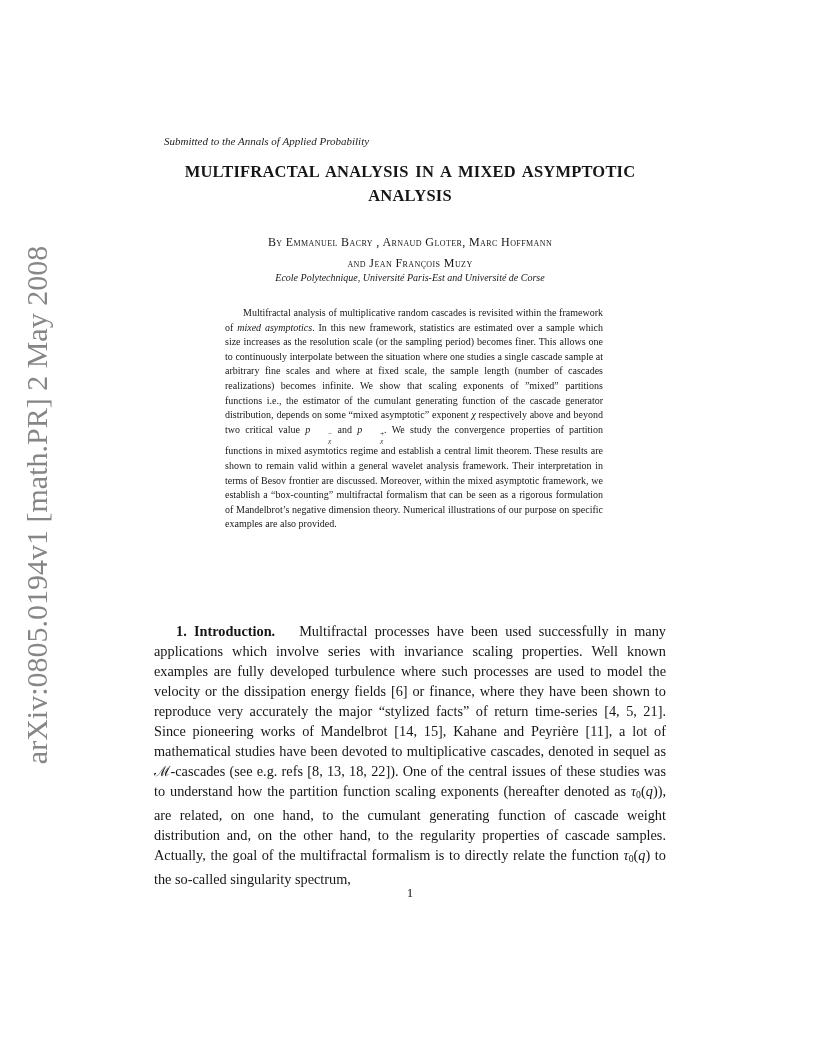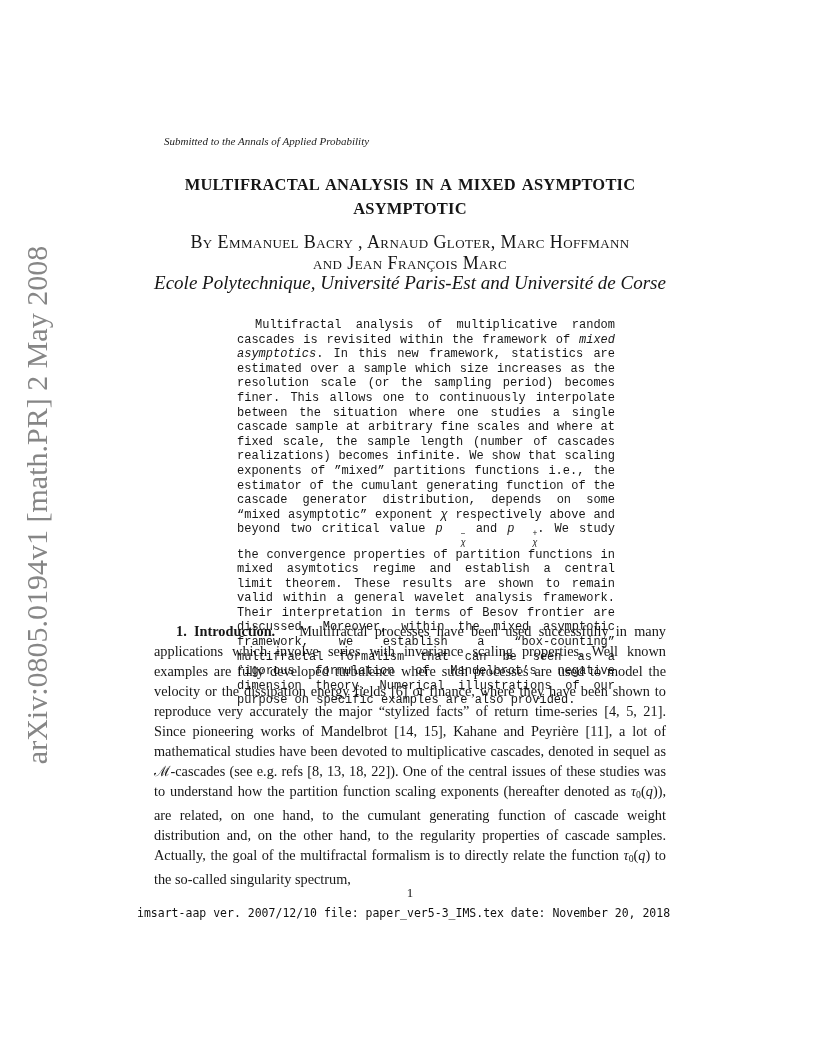--- a/index.html
+++ b/index.html
@@ -27,7 +27,7 @@
   }
 
   .title {
-    position: absolute; left: 154px; top: 173px; width: 512px; margin: 0;
+    position: absolute; left: 154px; top: 160px; width: 512px; margin: 0;
     text-align: center; font-size: 16.5px; font-weight: bold;
     line-height: 24px; letter-spacing: 0.2px; word-spacing: 2.5px;
   }

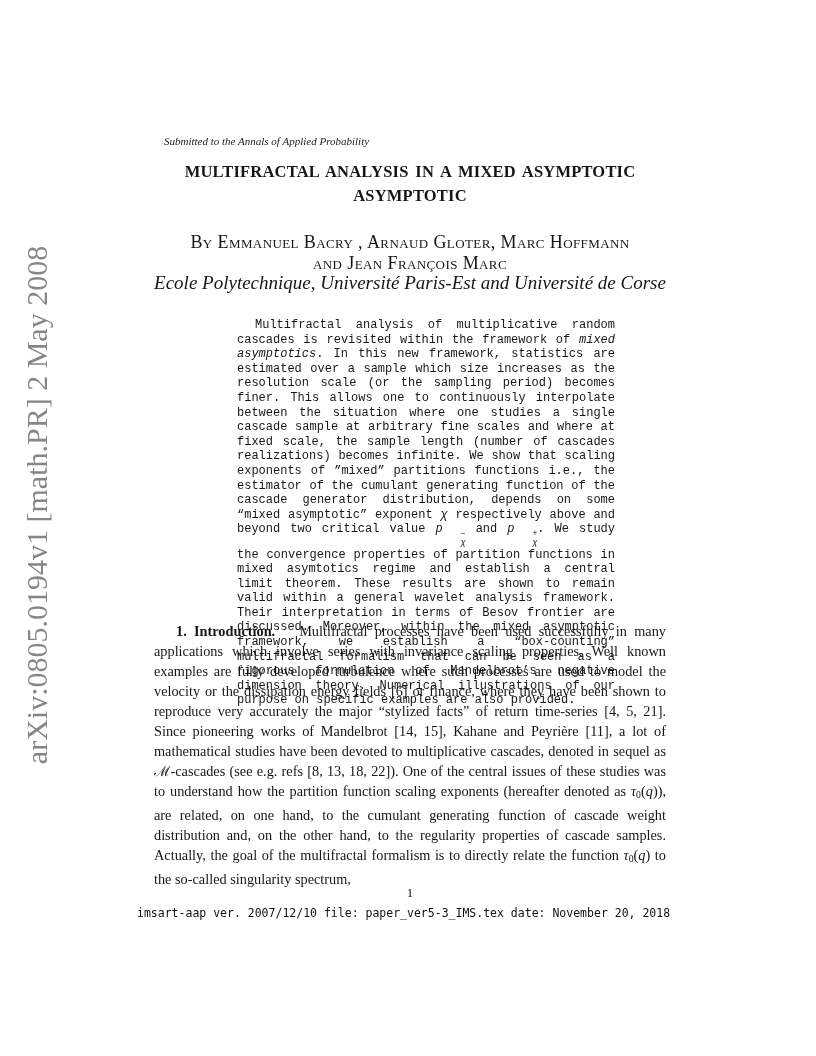--- a/index.html
+++ b/index.html
@@ -91,7 +91,7 @@
 
   <h1 class="title">
     <span class="title-line">MULTIFRACTAL ANALYSIS IN A MIXED ASYMPTOTIC</span>
-    <span class="title-line">ASYMPTOTIC</span>
+    <span class="title-line">ANALYSIS</span>
   </h1>
 
   <div class="authors">

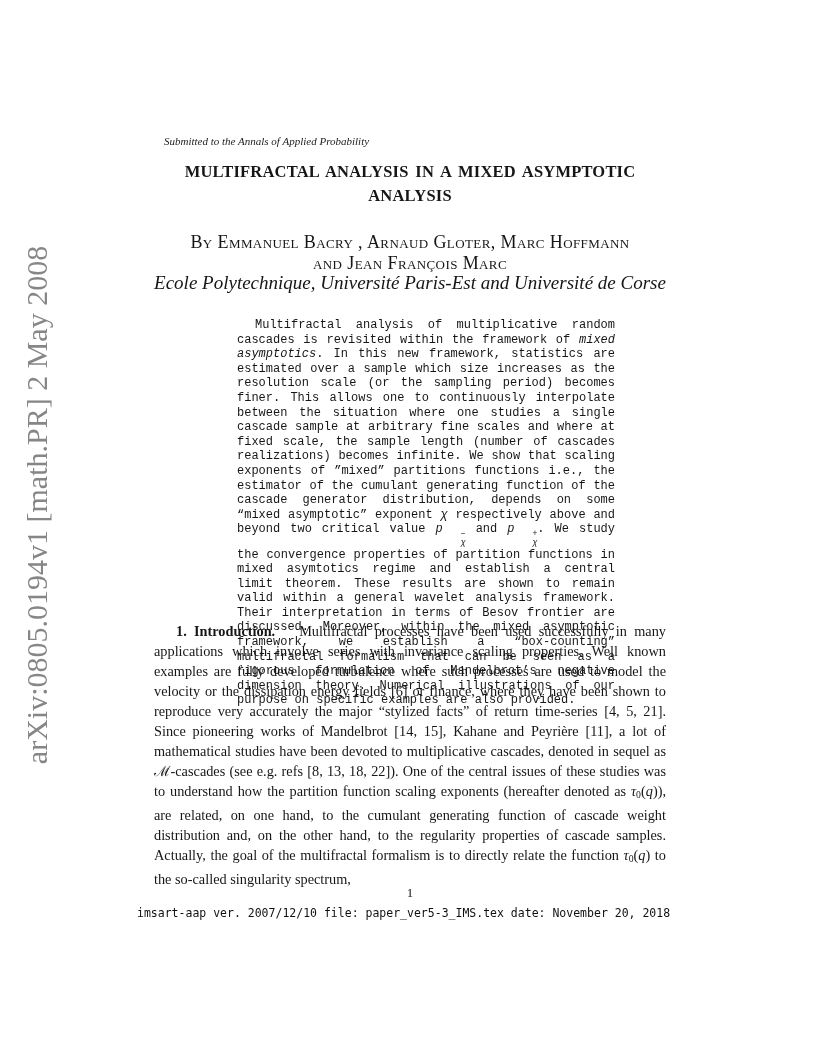--- a/index.html
+++ b/index.html
@@ -36,7 +36,7 @@
   .authors {
     position: absolute; left: 154px; top: 232px; width: 512px;
     text-align: center; font-variant: small-caps;
-    font-size: 18px; line-height: 21px; letter-spacing: 0.4px;
+    font-size: 12px; line-height: 21px; letter-spacing: 0.4px;
   }
   .authors-line { display: block; }
 

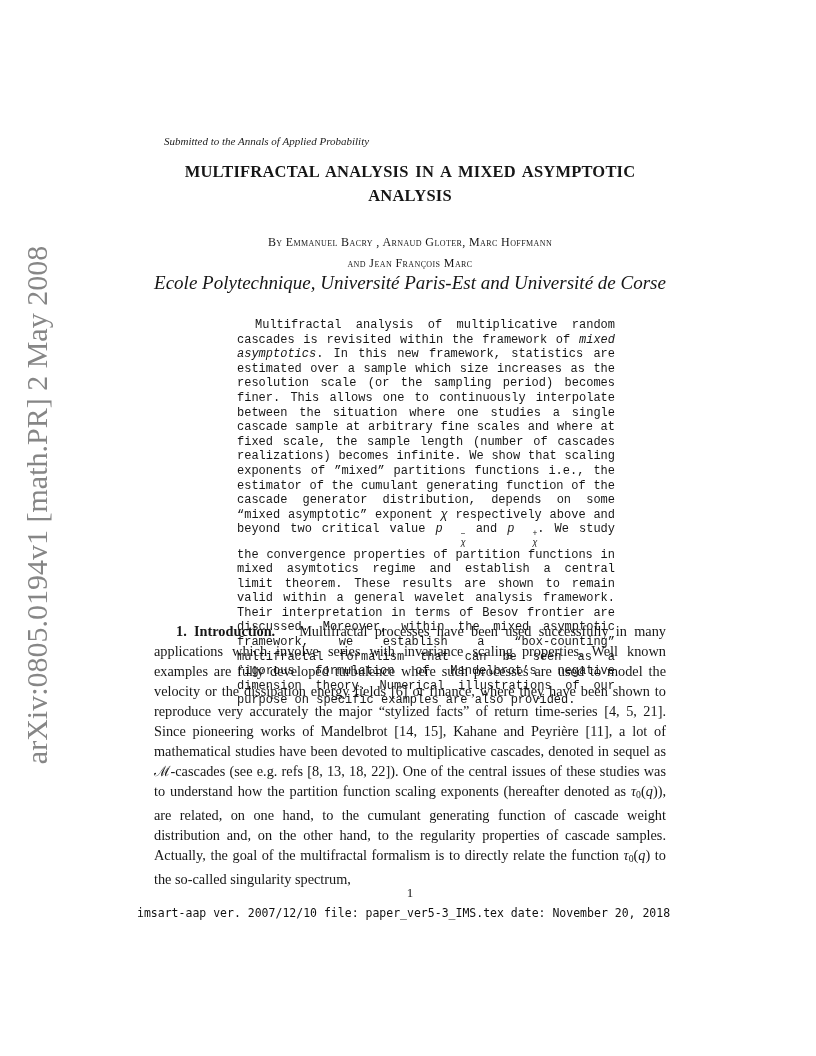--- a/index.html
+++ b/index.html
@@ -96,7 +96,7 @@
 
   <div class="authors">
     <span class="authors-line">By Emmanuel Bacry , Arnaud Gloter, Marc Hoffmann</span>
-    <span class="authors-line">and Jean François Marc</span>
+    <span class="authors-line">and Jean François Muzy</span>
   </div>
 
   <div class="affiliation">Ecole Polytechnique, Université Paris-Est and Université de Corse</div>

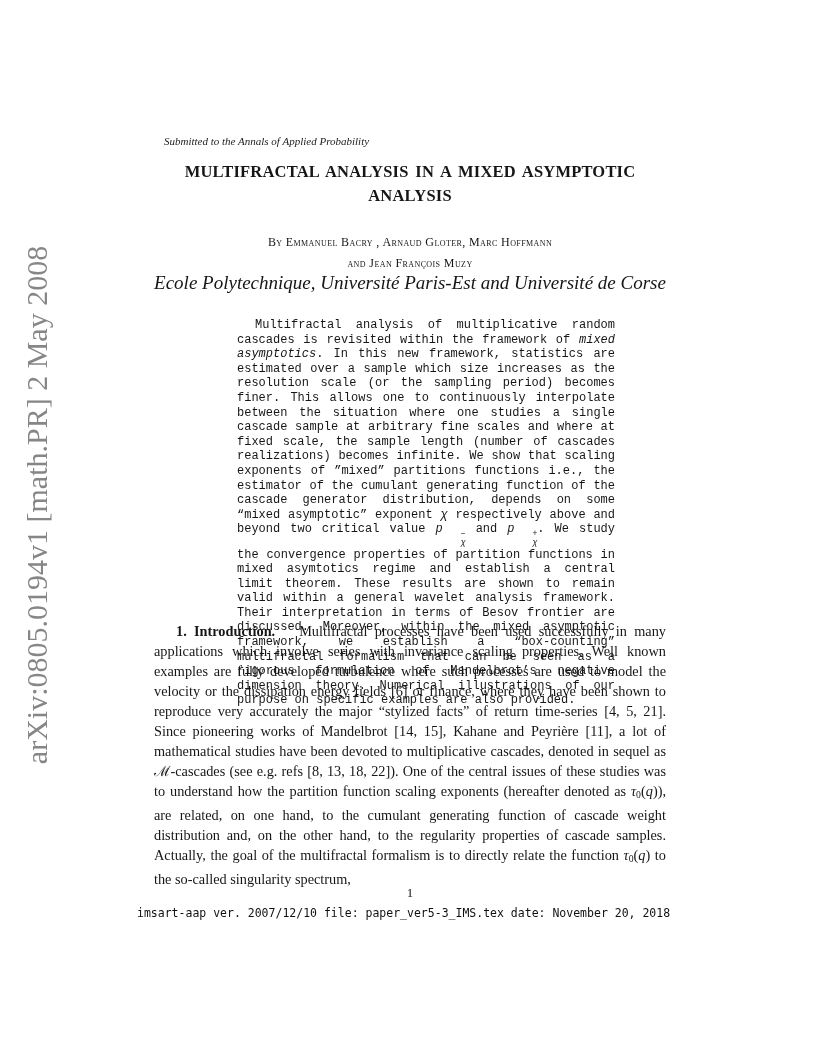--- a/index.html
+++ b/index.html
@@ -42,7 +42,7 @@
 
   .affiliation {
     position: absolute; left: 154px; top: 272px; width: 512px;
-    text-align: center; font-style: italic; font-size: 19px;
+    text-align: center; font-style: italic; font-size: 10px;
   }
 
   .abstract {

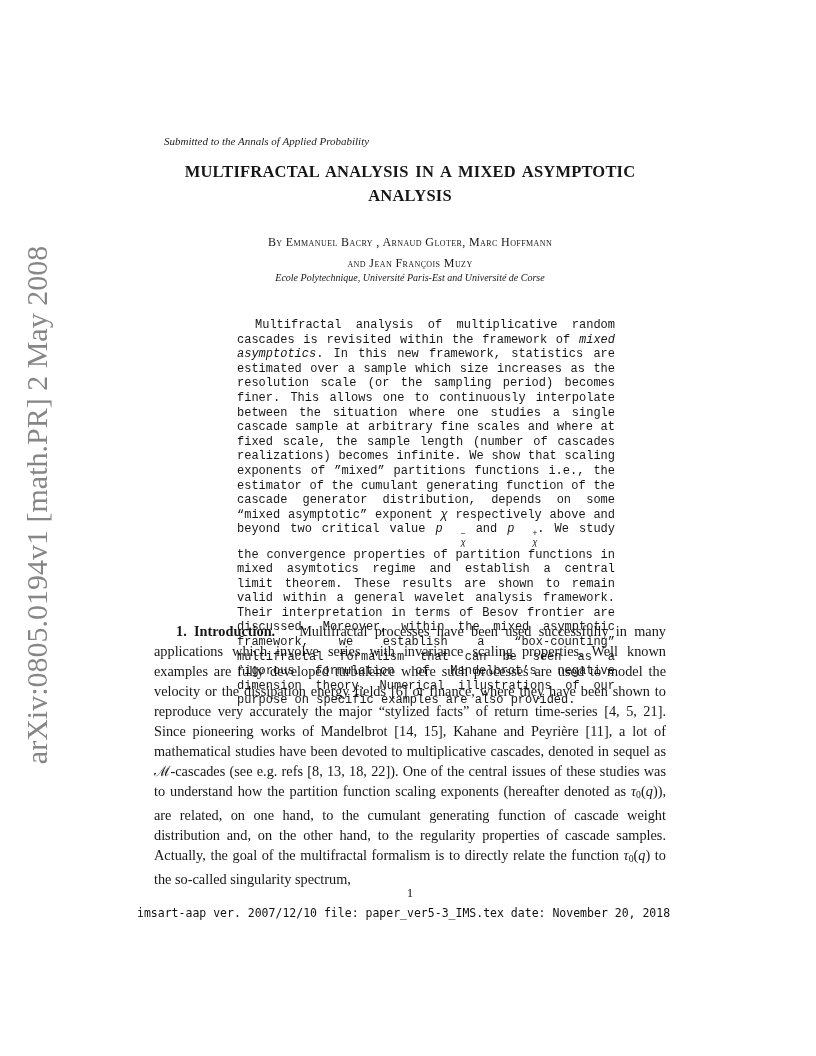--- a/index.html
+++ b/index.html
@@ -46,9 +46,9 @@
   }
 
   .abstract {
-    position: absolute; left: 221px; top: 302px; width: 378px; margin: 16px;
-    font-size: 12px; line-height: 14.6px;
-    text-align: justify; text-indent: 18px; font-family: Liberation Mono, monospace;
+    position: absolute; left: 221px; top: 302px; width: 378px; margin: 4px;
+    font-size: 10px; line-height: 14.6px;
+    text-align: justify; text-indent: 18px;
   }
 
   .intro {

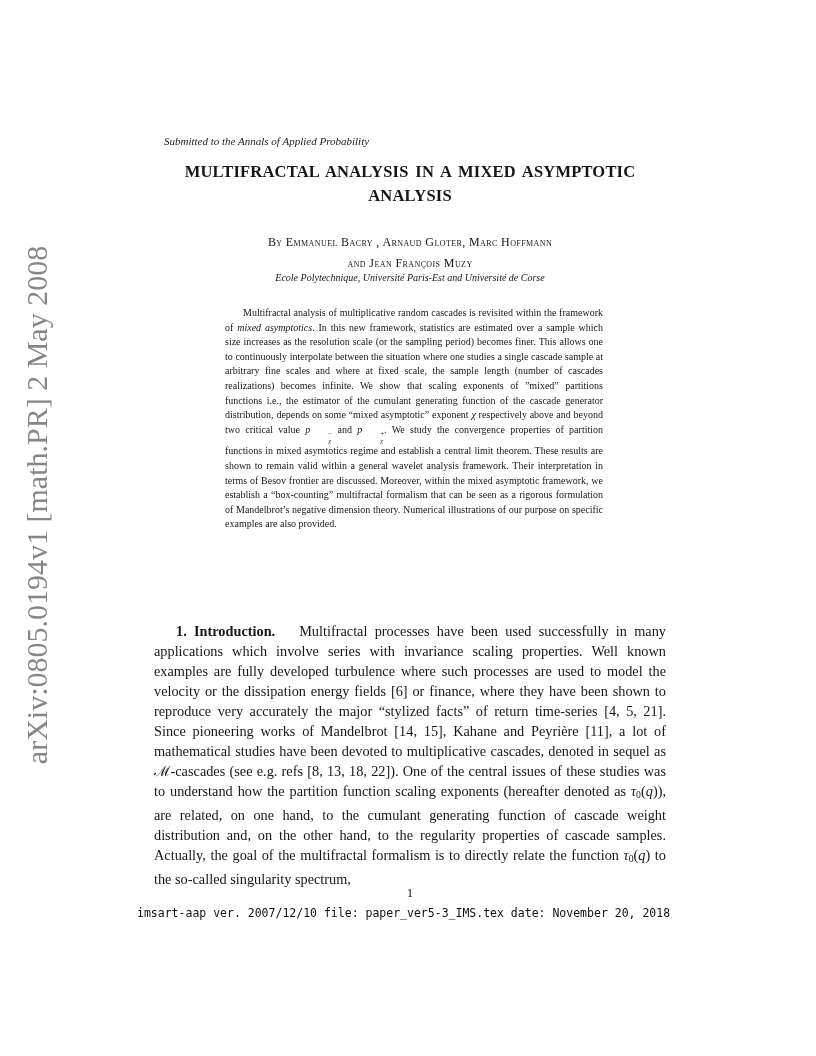--- a/index.html
+++ b/index.html
@@ -113,7 +113,6 @@
 
   <div class="pageno">1</div>
 
-  <div class="footer">imsart-aap ver. 2007/12/10 file: paper_ver5-3_IMS.tex date: November 20, 2018</div>
 
 </div>
 

